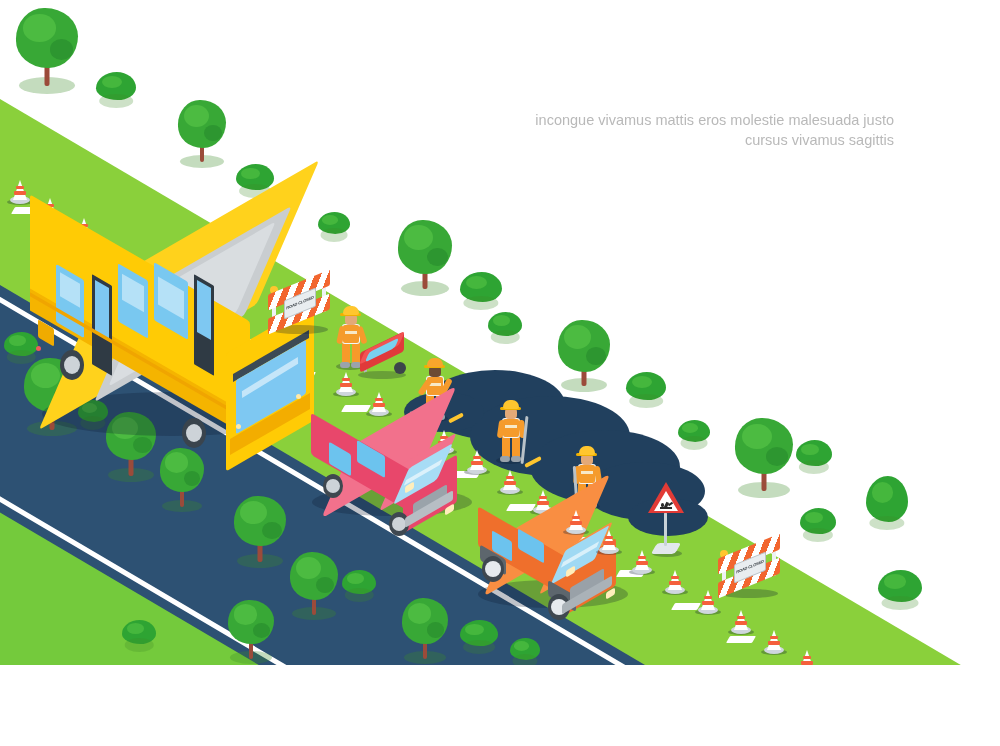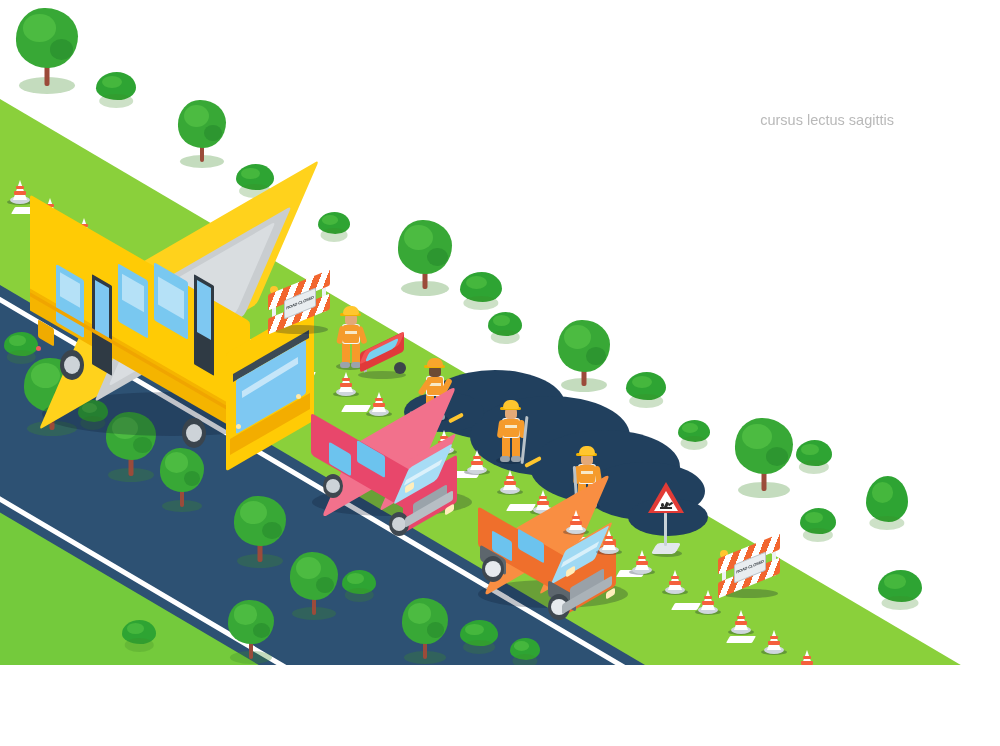--- a/index.html
+++ b/index.html
@@ -646,6 +646,7 @@
   </div>
 
   <div class="textblock">
+    <p class="body">incongue vivamus mattis eros molestie malesuada justo</p>
     <p class="body">cursus lectus sagittis</p>
   </div>
 

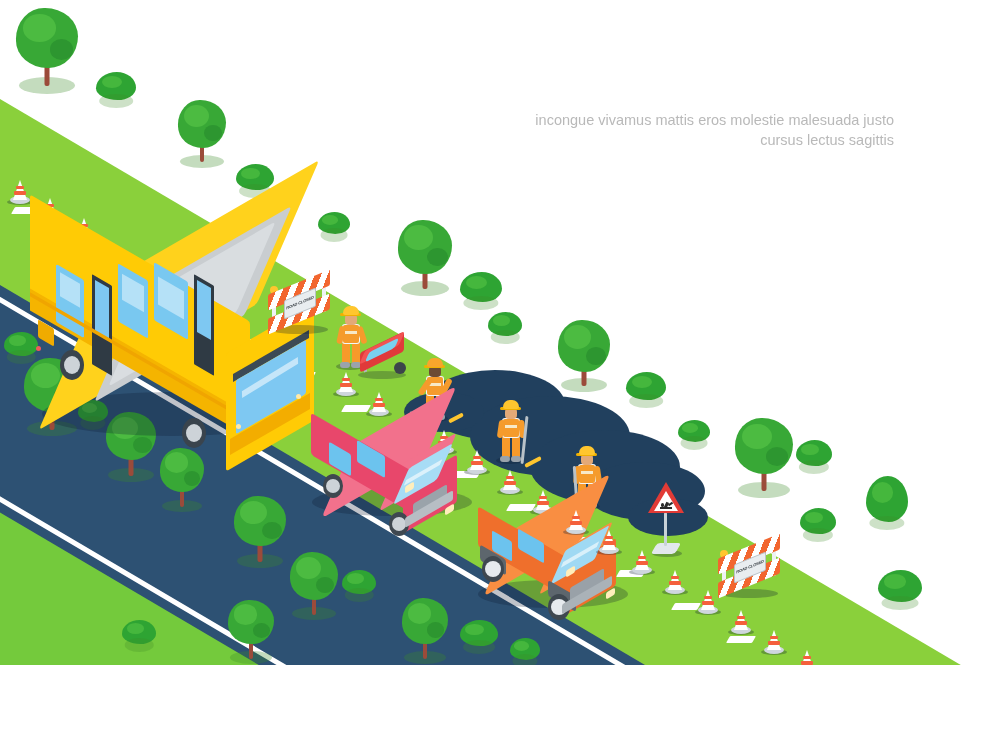--- a/index.html
+++ b/index.html
@@ -647,7 +647,7 @@
 
   <div class="textblock">
     <p class="body">incongue vivamus mattis eros molestie malesuada justo</p>
-    <p class="body">cursus lectus sagittis</p>
+    <p class="body">cursus vivamus sagittis</p>
   </div>
 
 

